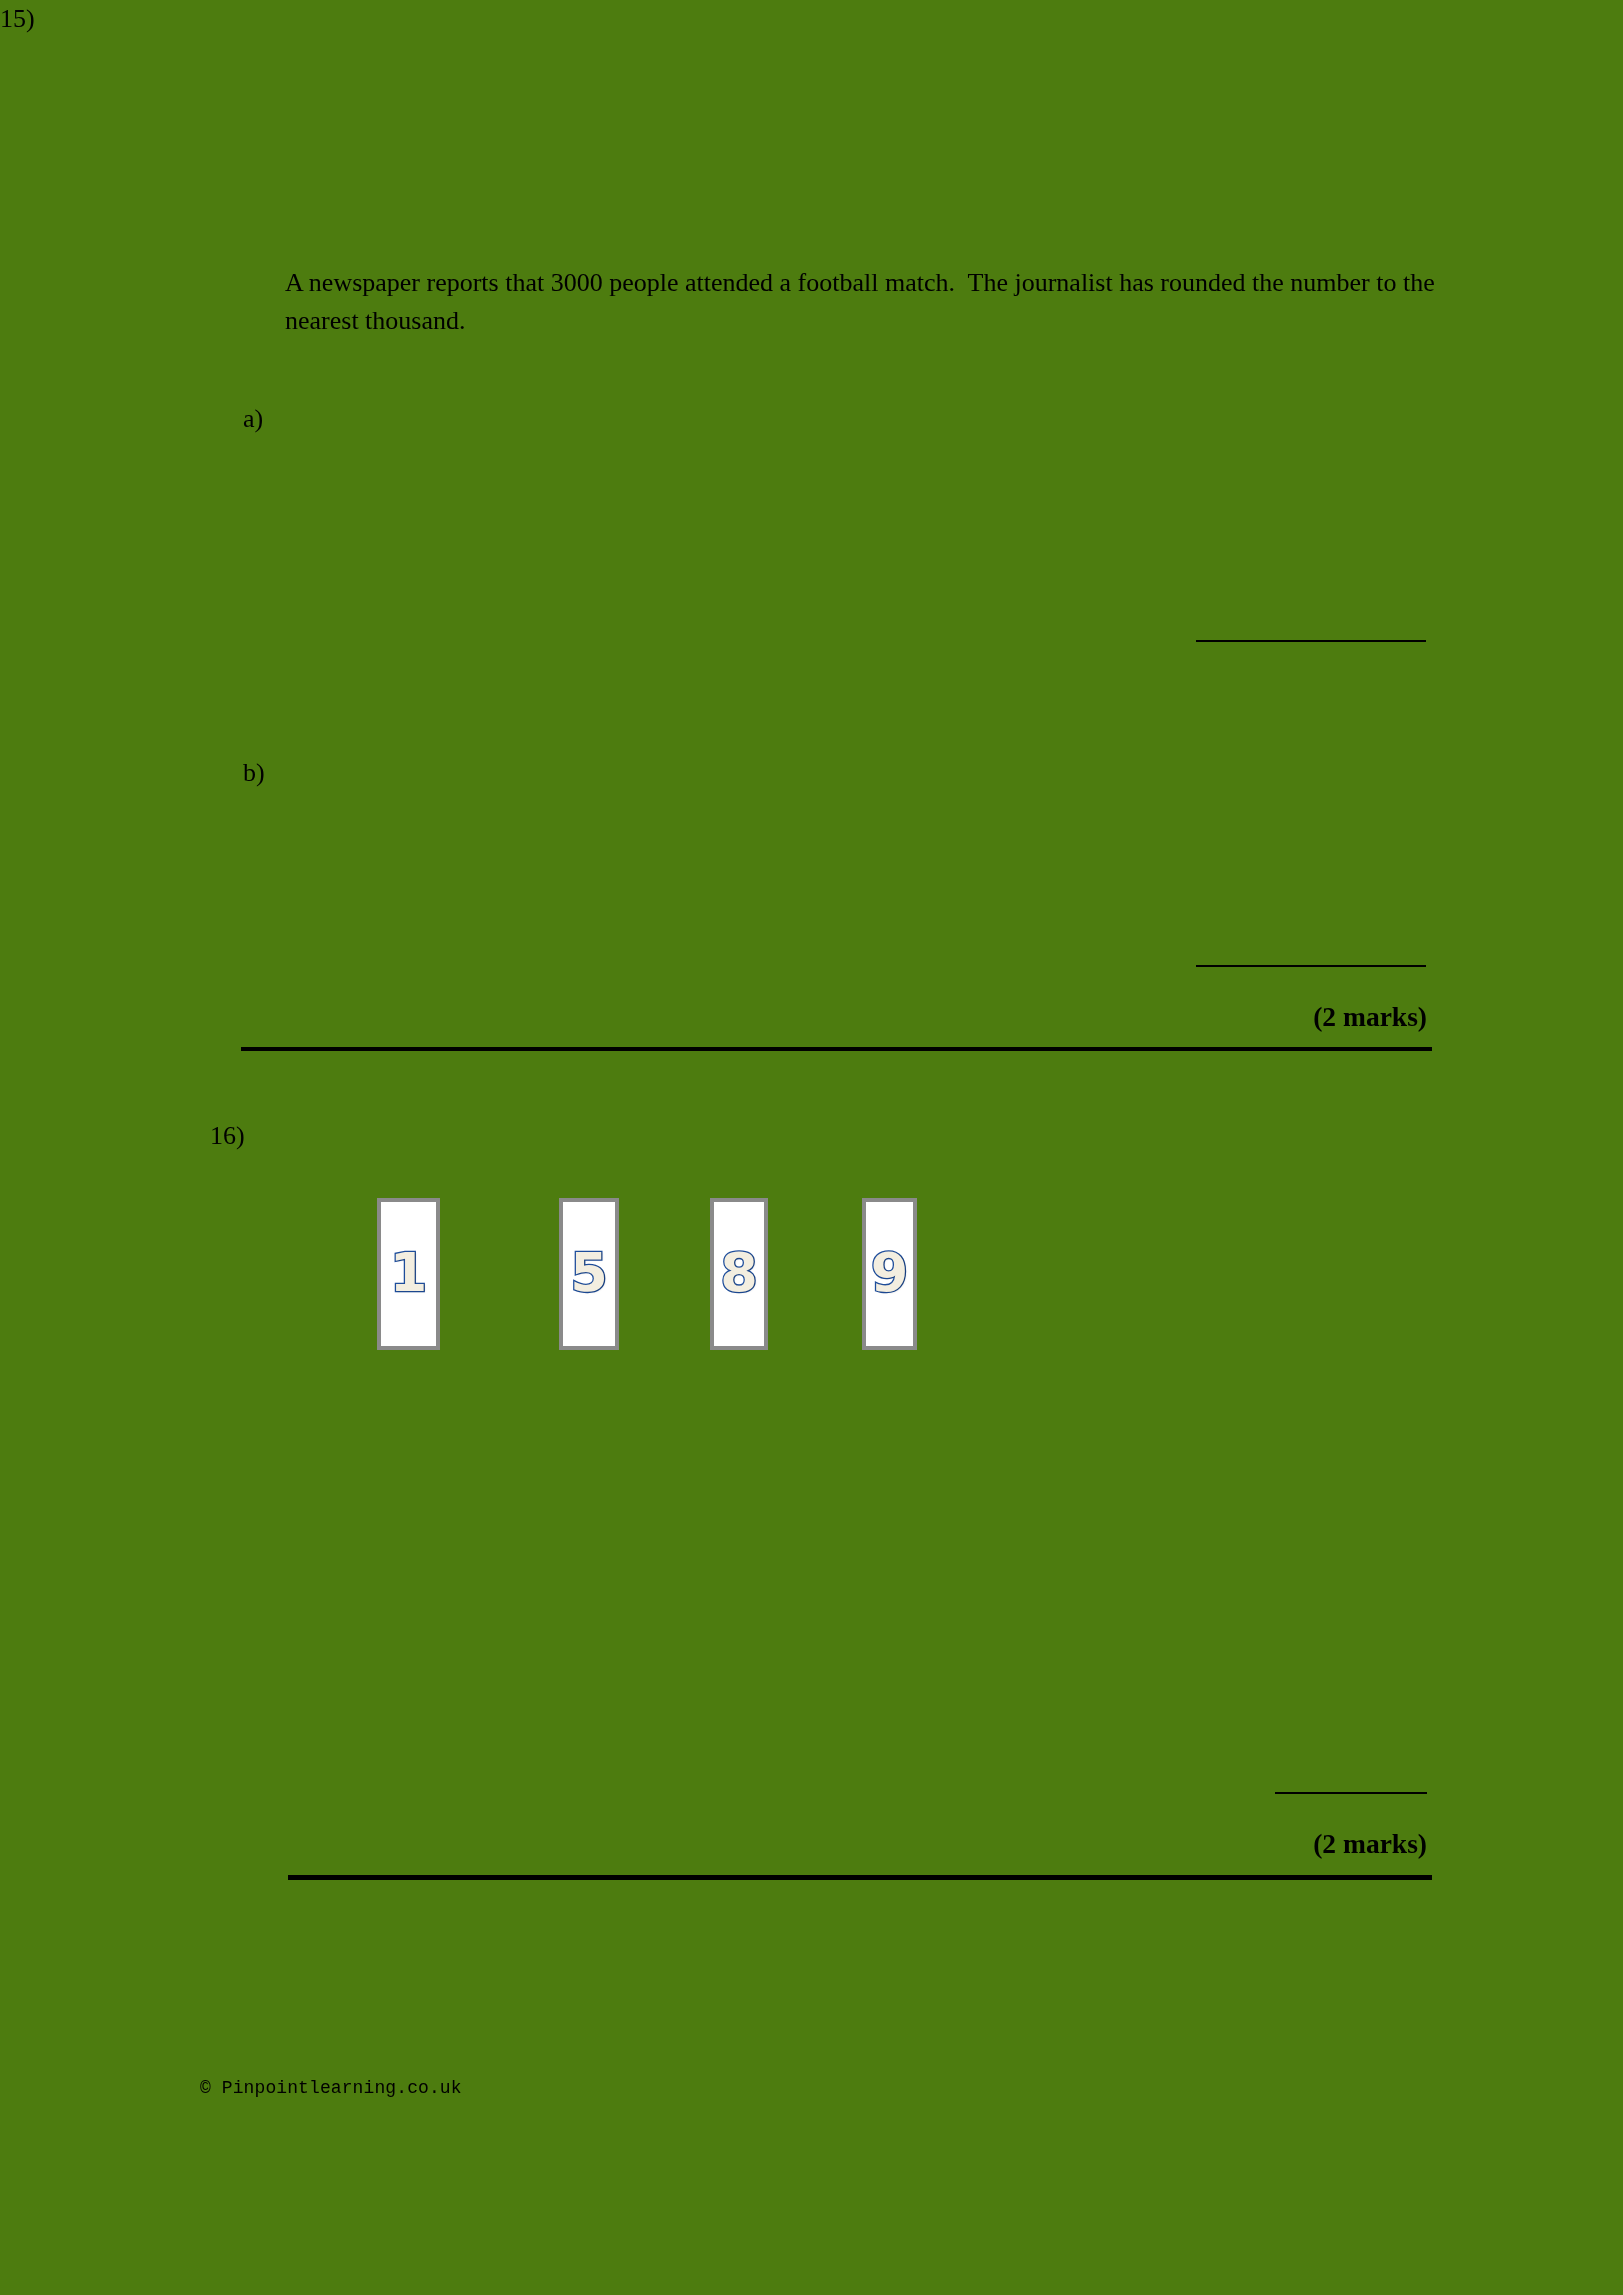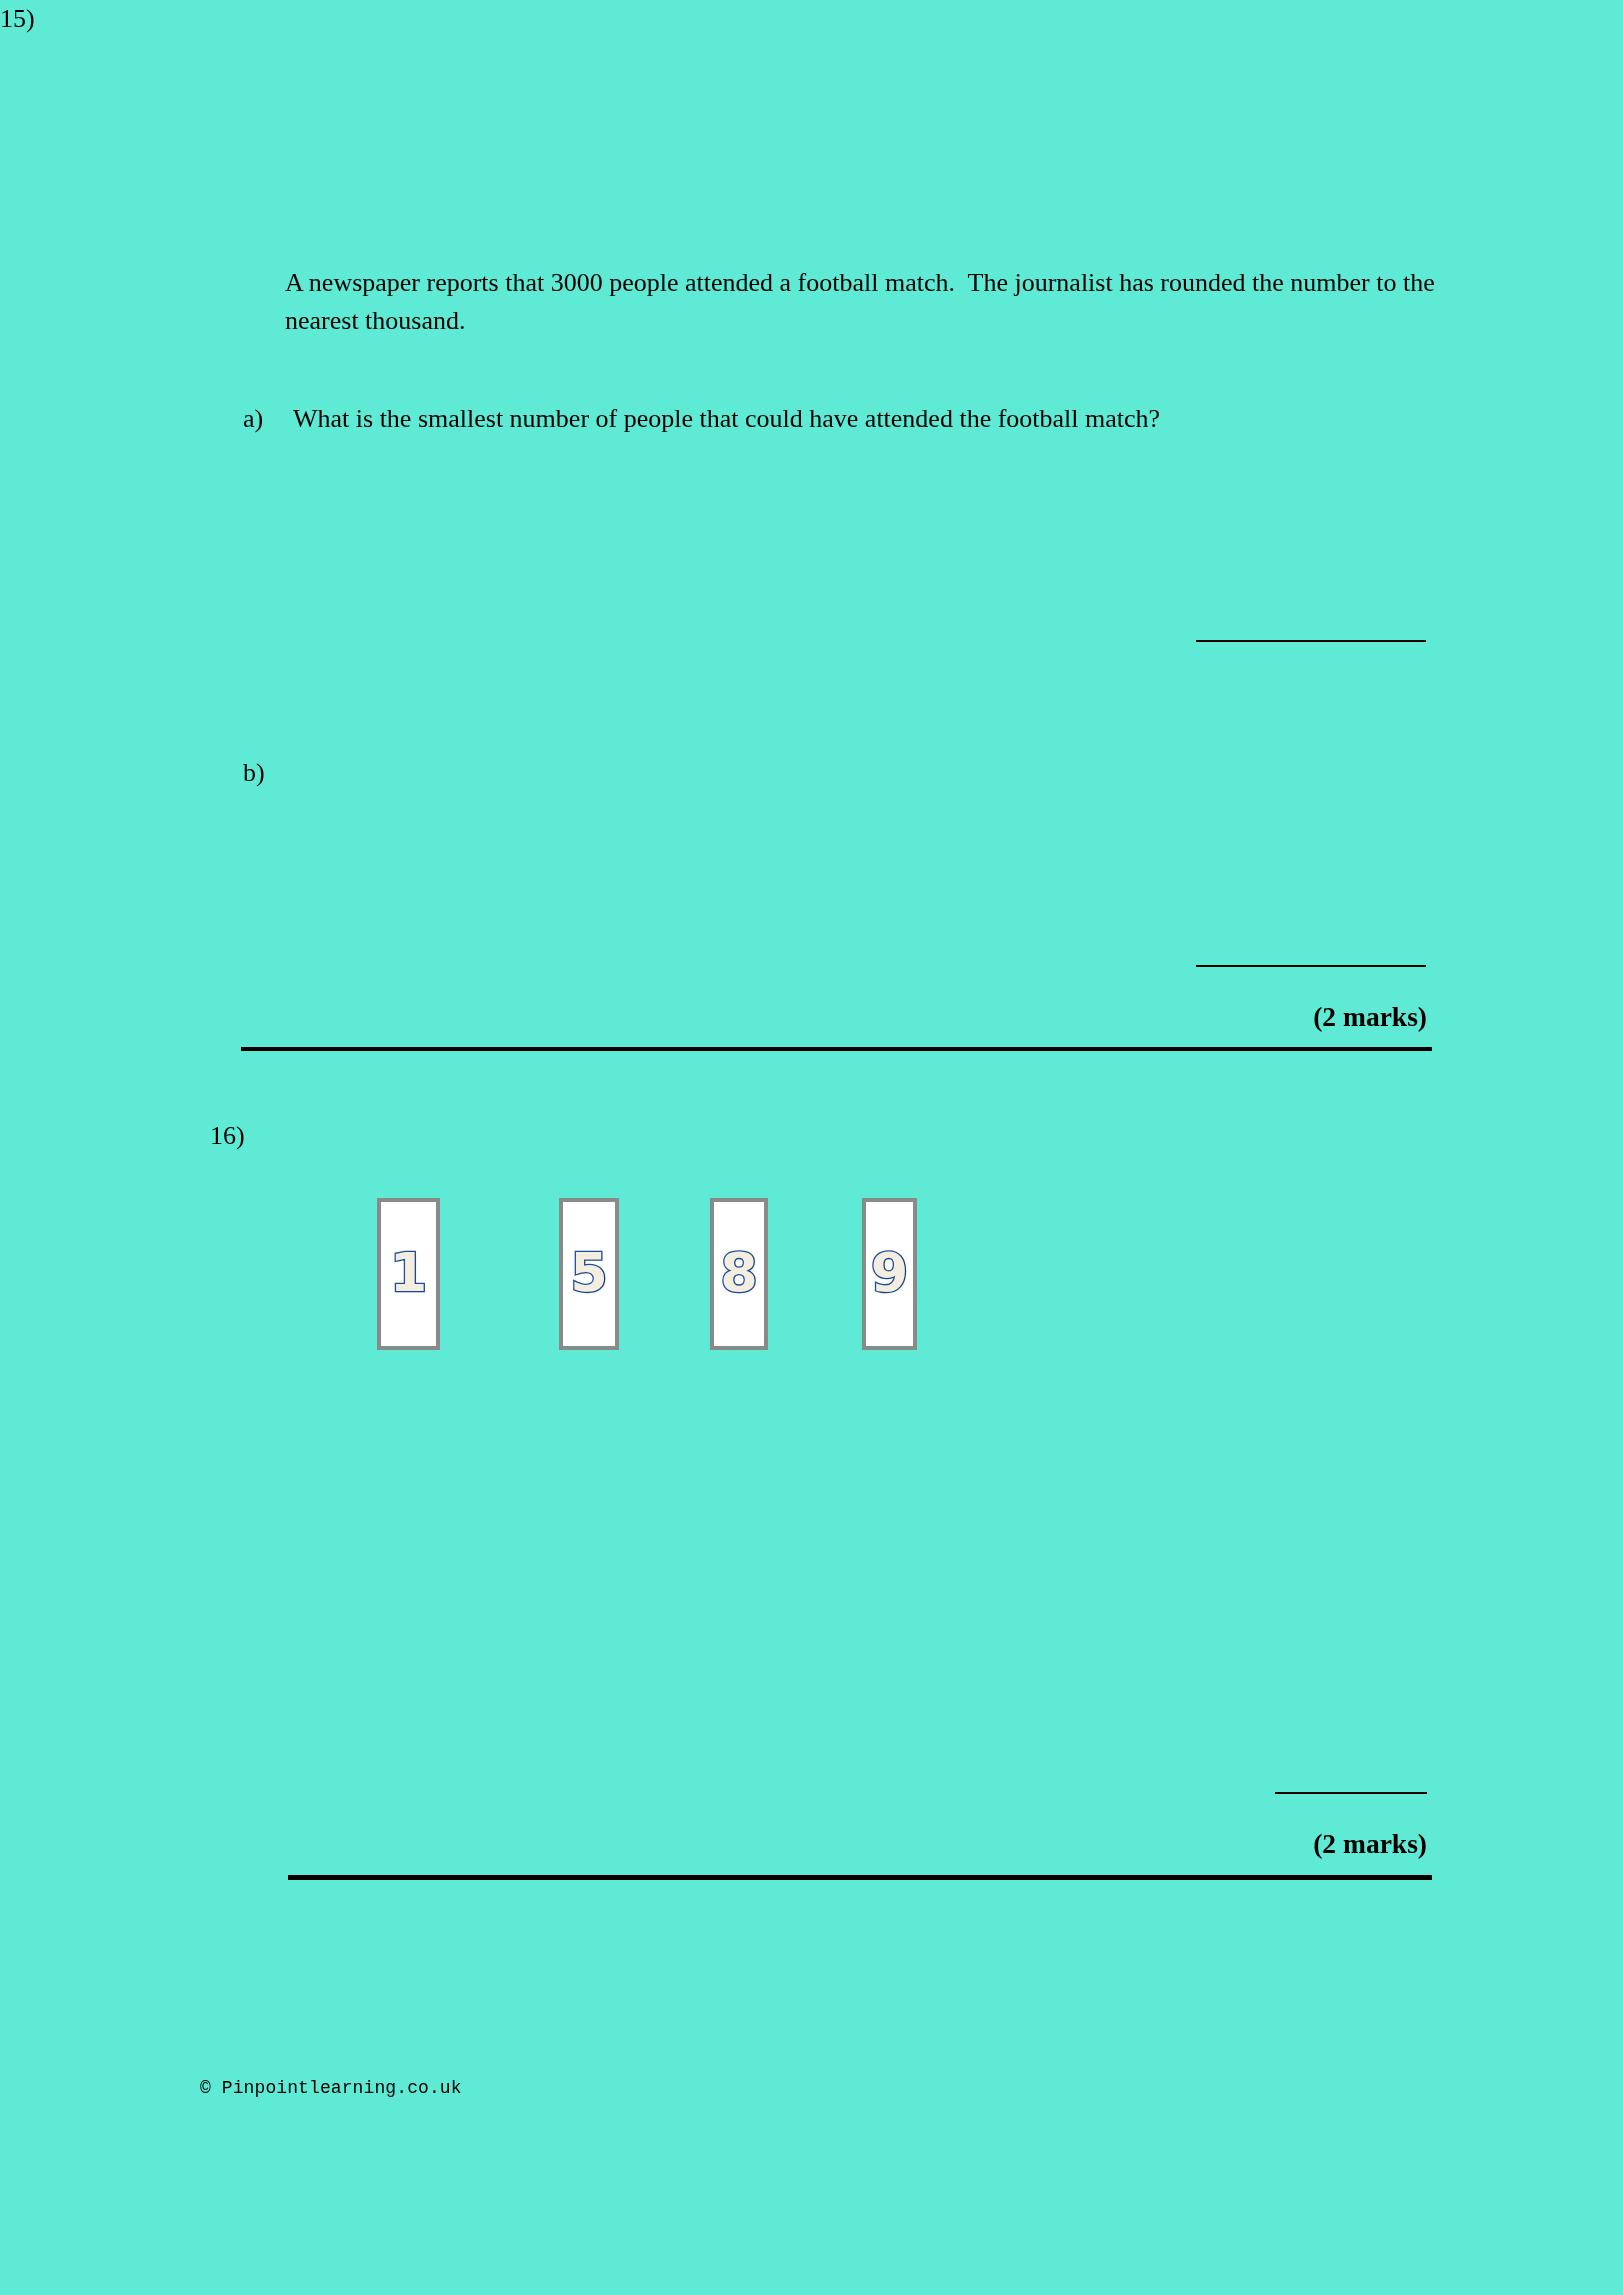--- a/index.html
+++ b/index.html
@@ -20,7 +20,7 @@
   .page {
     position: absolute;
     inset: 0;
-    background: #5eead4;
+    background: #4d7c0f;
   }
 
   

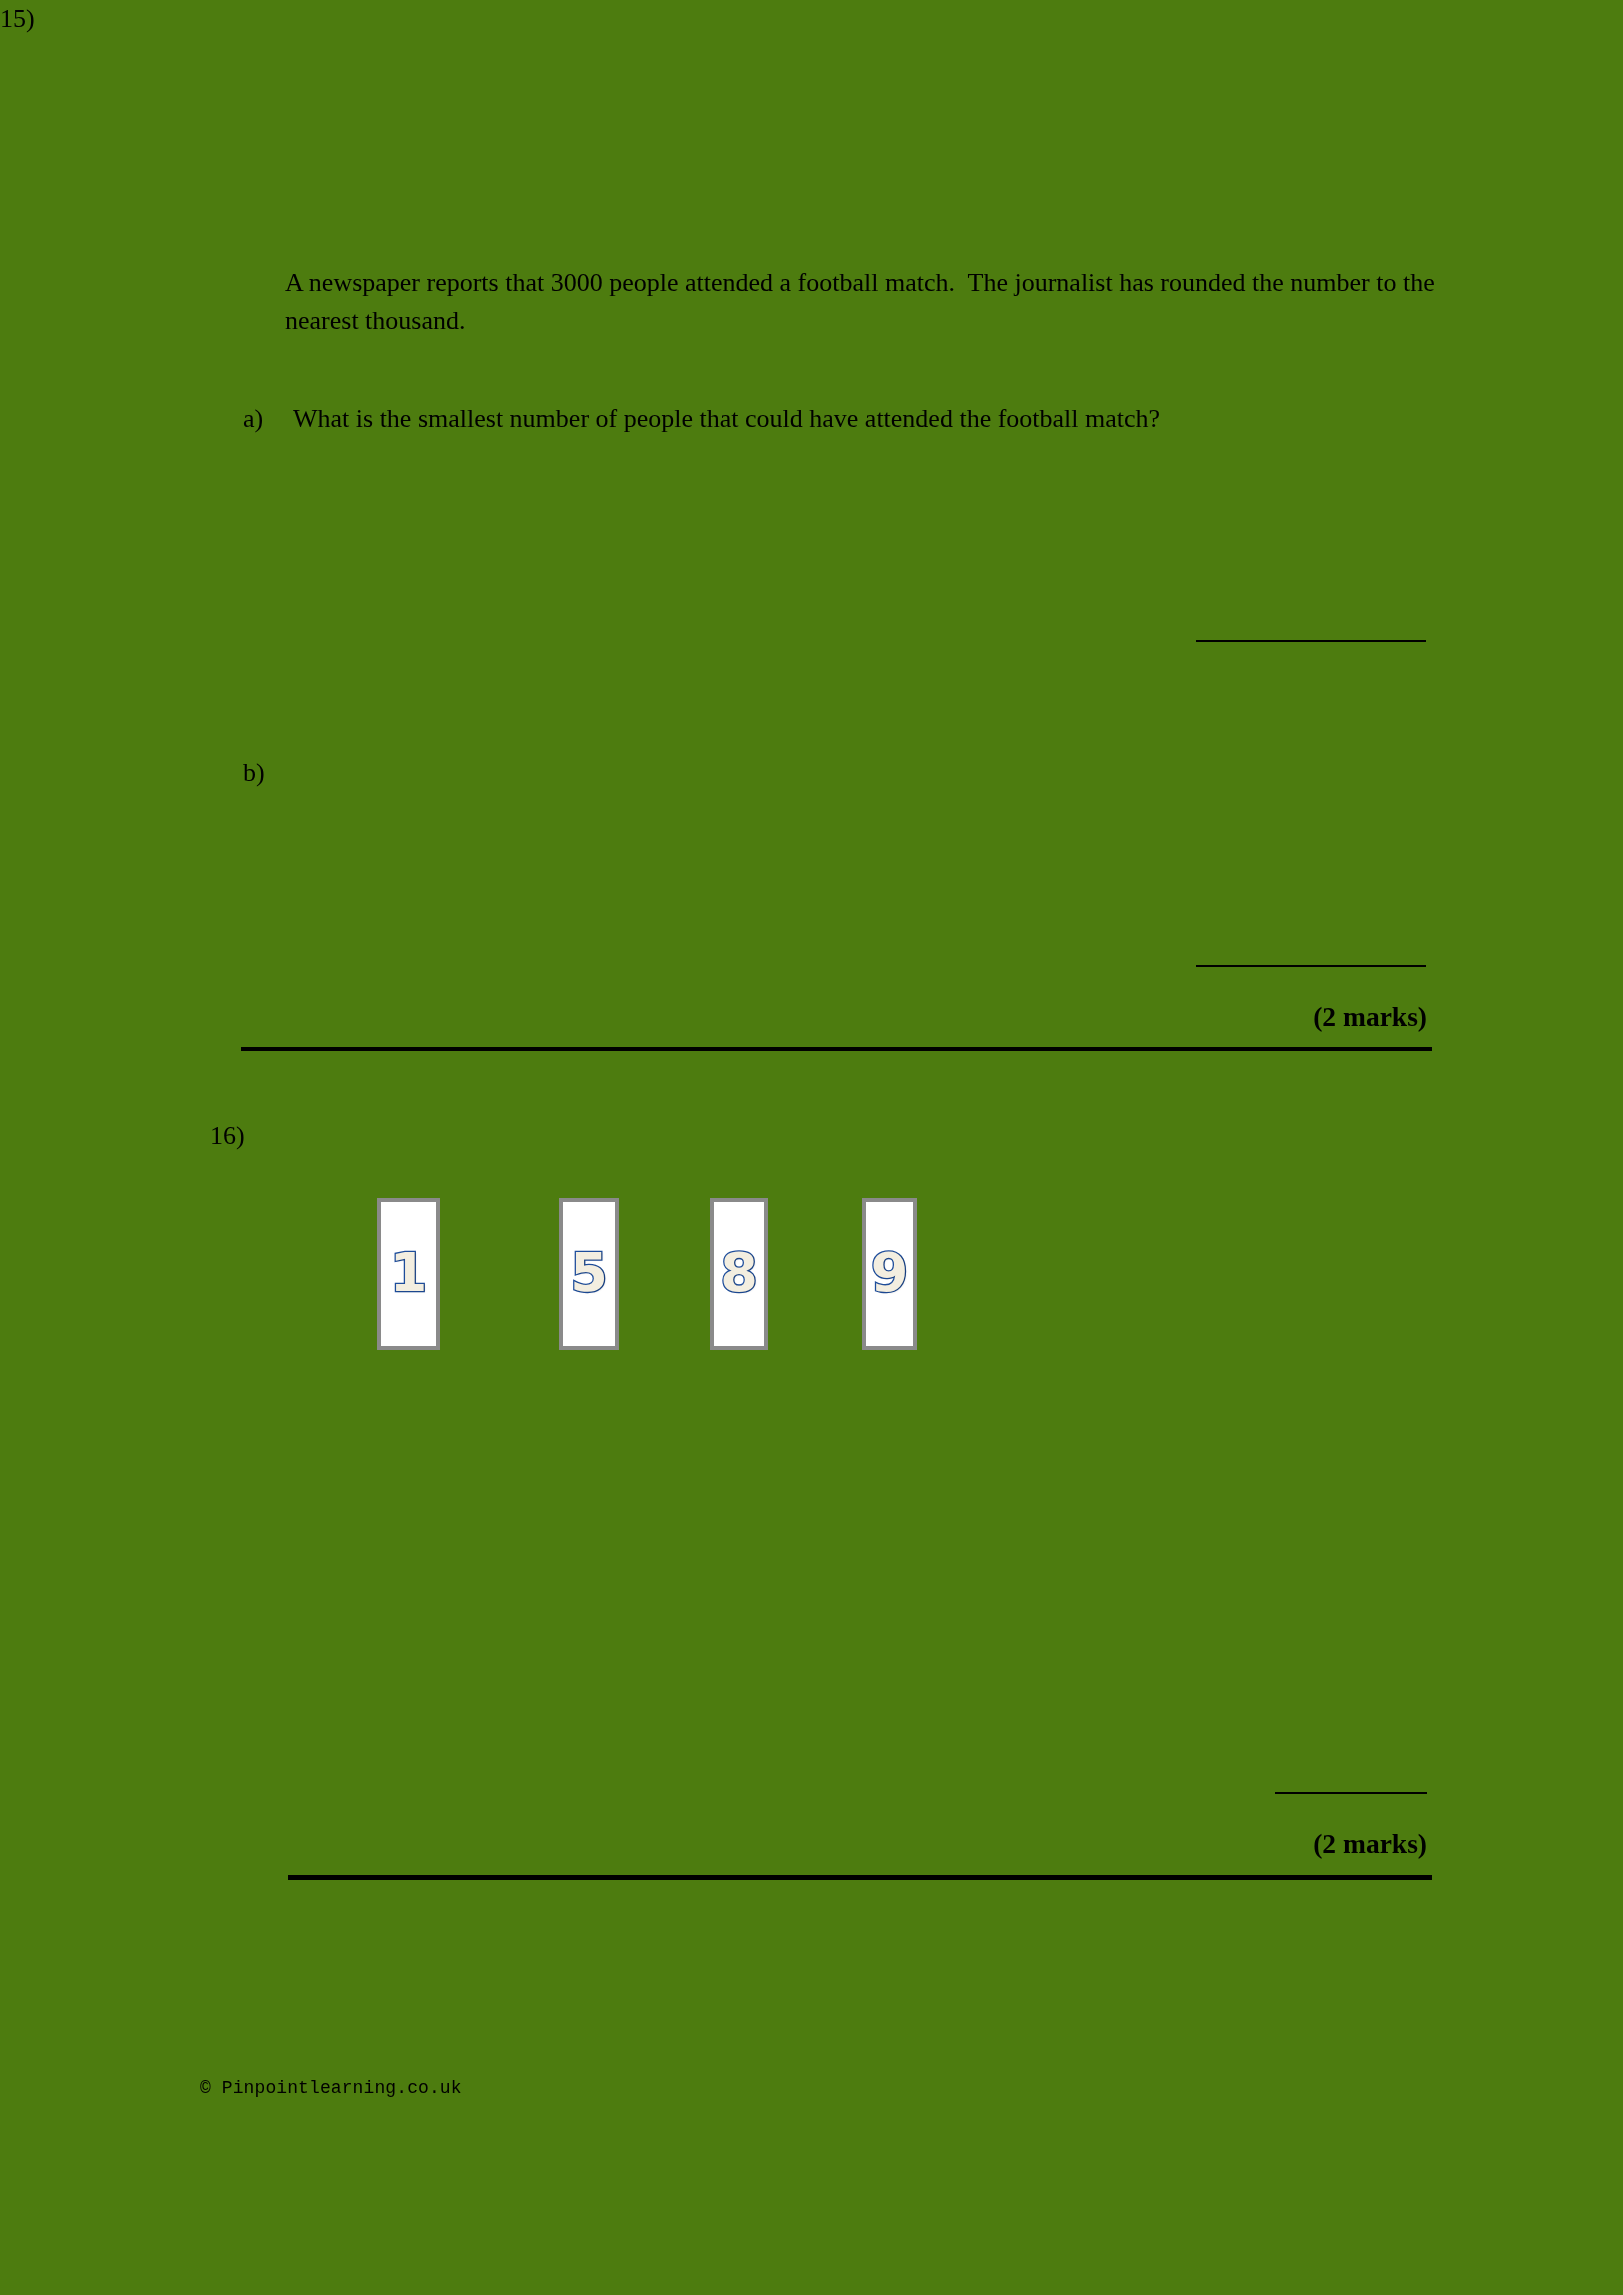--- a/index.html
+++ b/index.html
@@ -150,7 +150,6 @@
   <div class="qtext" id="q15-stem">A newspaper reports that 3000 people attended a football match.  The journalist has rounded the number to the nearest thousand.</div>
 
   <div class="qnum" id="q15a-label">a)</div>
-  <div class="qtext" id="q15a-text">What is the smallest number of people that could have attended the football match?</div>
 
   <div class="answer-line" id="answer-line-15a"></div>
 

